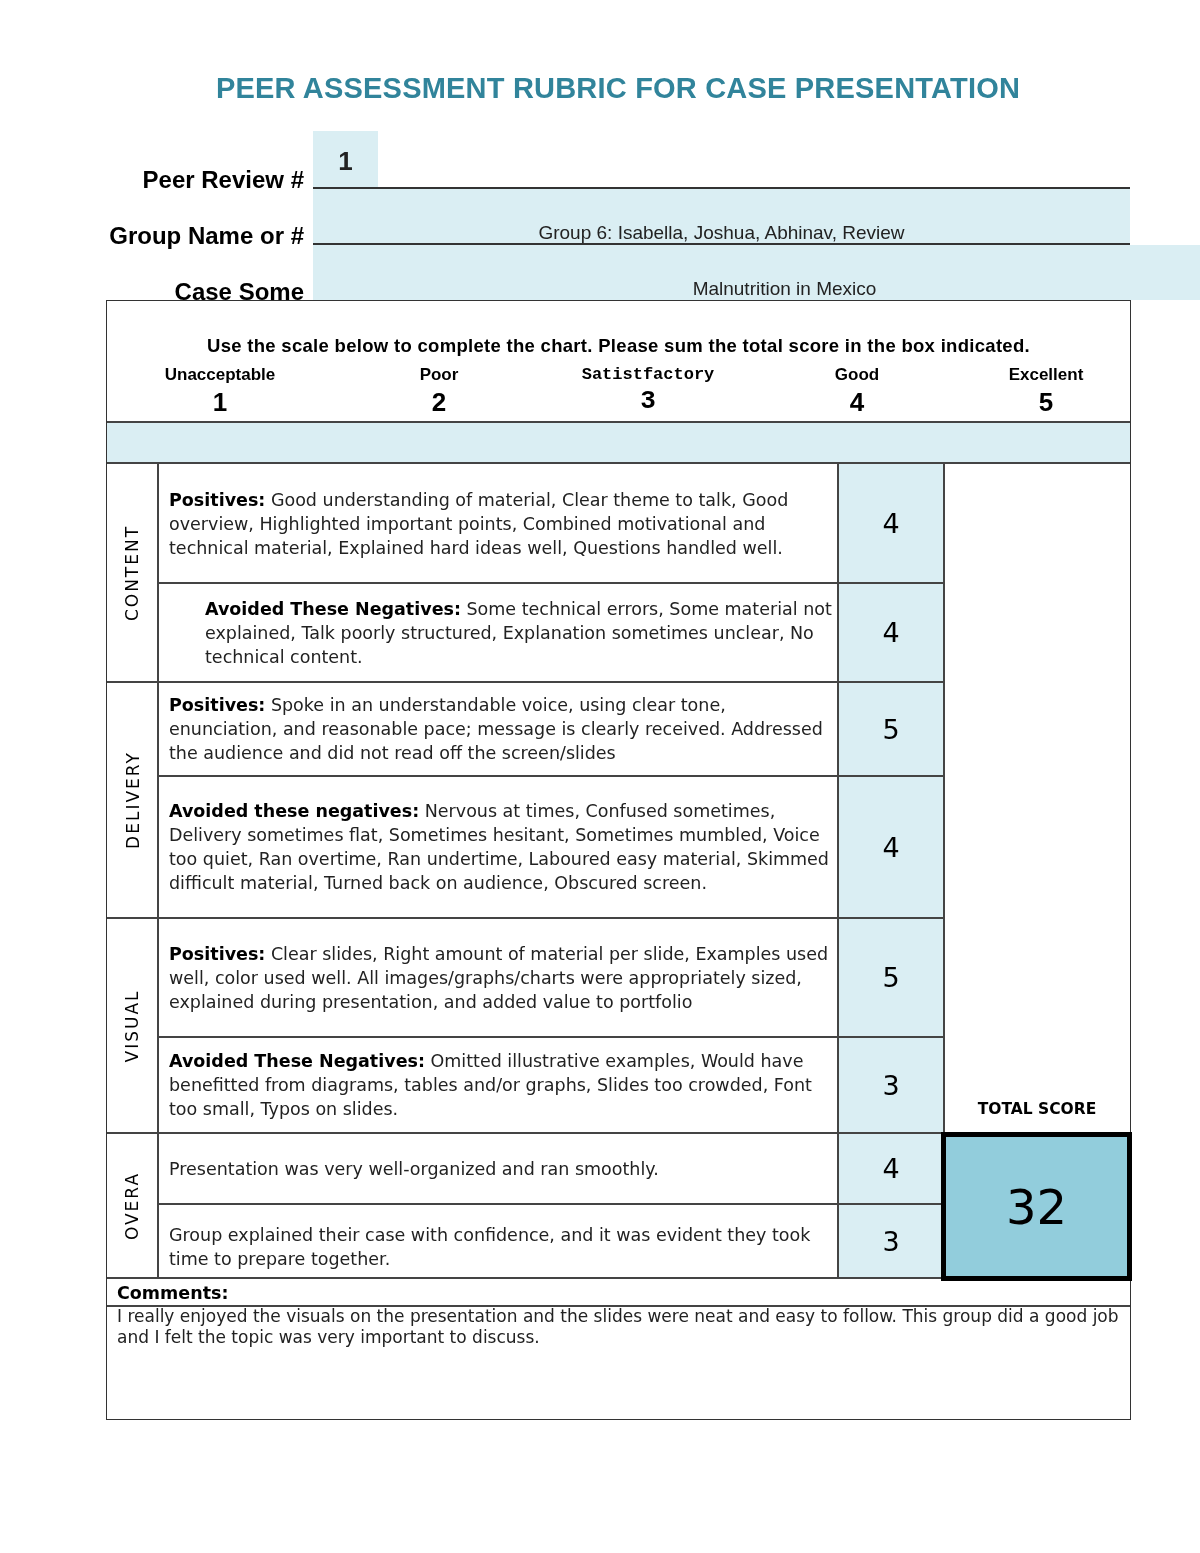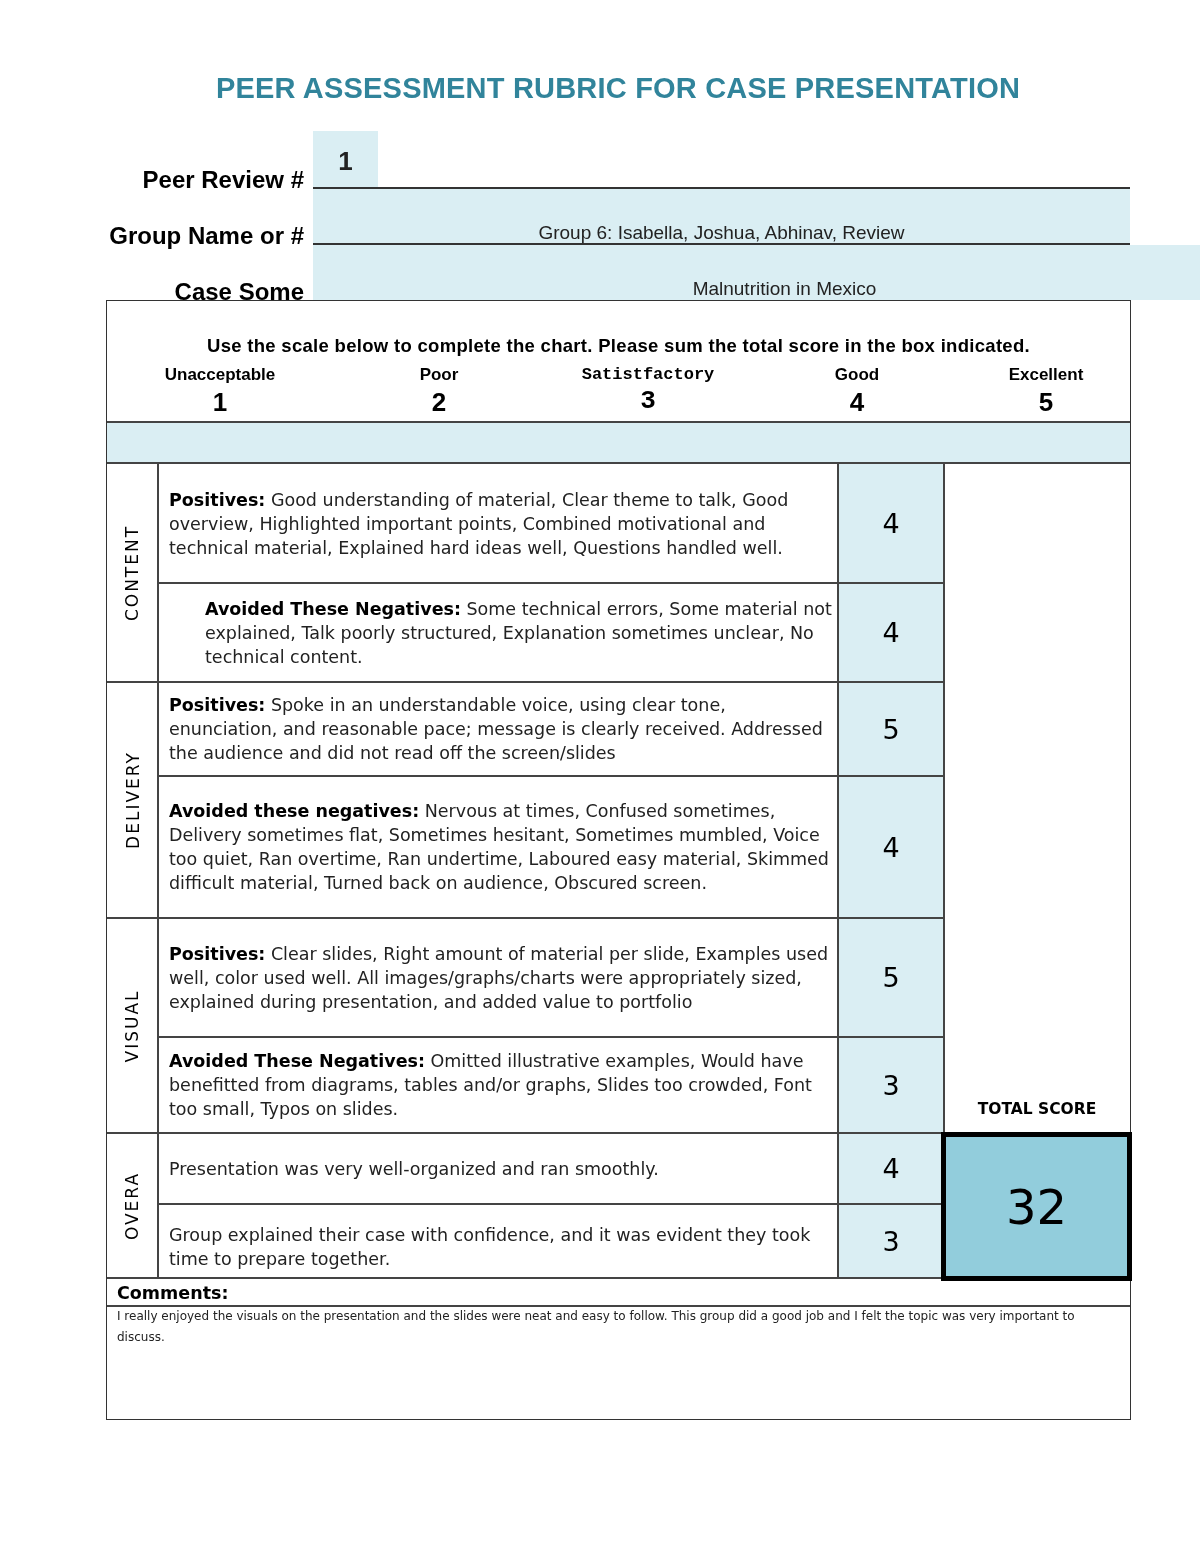--- a/index.html
+++ b/index.html
@@ -80,7 +80,7 @@
     position: absolute; left: 117px; top: 1283px; font-weight: bold; font-size: 17.5px;
   }
   .comments-text {
-    position: absolute; left: 117px; top: 1306px; width: 1005px; font-size: 12px;
+    position: absolute; left: 117px; top: 1306px; width: 1005px; font-size: 17px;
     line-height: 21px; color: #222;
   }
 </style>

